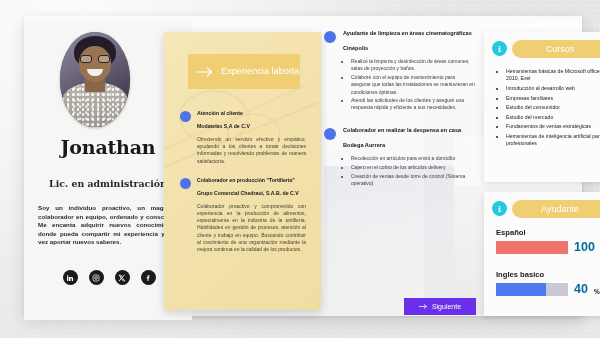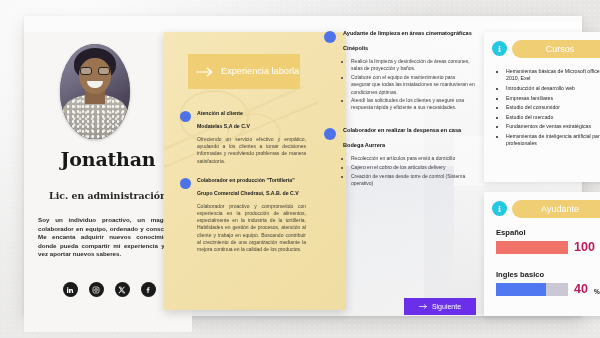--- a/index.html
+++ b/index.html
@@ -98,7 +98,7 @@
 
   
   #exp{
-    position:absolute;left:140px;top:16px;width:182px;height:278px;
+    position:absolute;left:140px;top:16px;width:157px;height:278px;
     background:linear-gradient(135deg,#f6e7b8 0%,#f3e2ad 40%,#efdda2 100%);
     box-shadow:0 3px 9px rgba(0,0,0,.16);
     overflow:hidden;

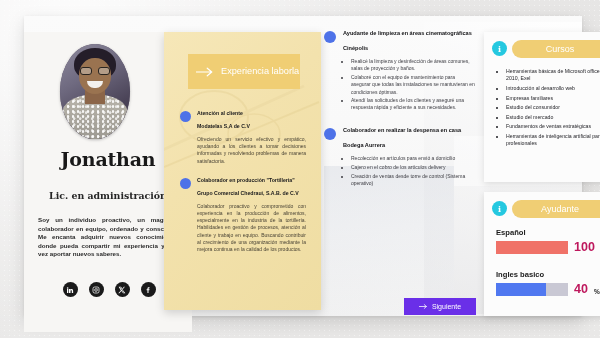--- a/index.html
+++ b/index.html
@@ -38,7 +38,7 @@
 
   
   #profile{
-    position:absolute;left:0px;top:16px;width:168px;height:300px;
+    position:absolute;left:0px;top:4px;width:168px;height:300px;
     background:#f7f6f4;
   }
   #photo{

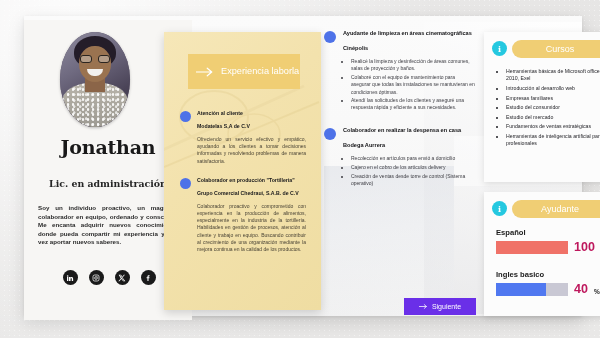--- a/index.html
+++ b/index.html
@@ -153,7 +153,7 @@
   .skrow{display:flex;align-items:center;gap:6px;}
   .bar{position:relative;width:72px;height:13px;background:#c9c8d4;overflow:hidden;}
   .bar .fill{position:absolute;left:0;top:0;height:100%;}
-  .skval{font-size:12.5px;font-weight:700;color:#be185d;}
+  .skval{font-size:12.5px;font-weight:700;color:#0369a1;}
   .skpct{font-size:6.5px;font-weight:700;color:#1a1a1a;align-self:flex-end;margin-bottom:1px;}
 </style>
 </head>

